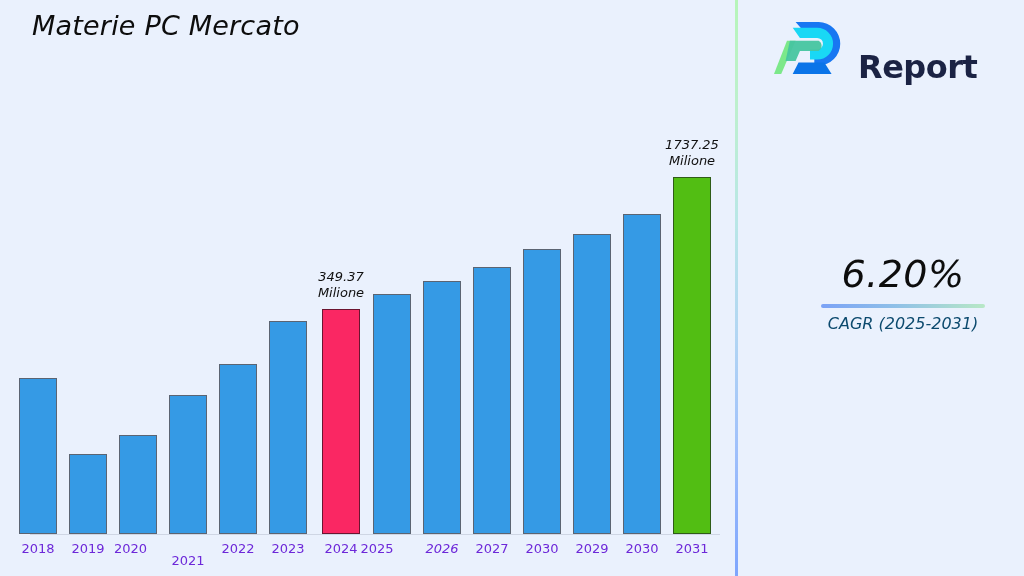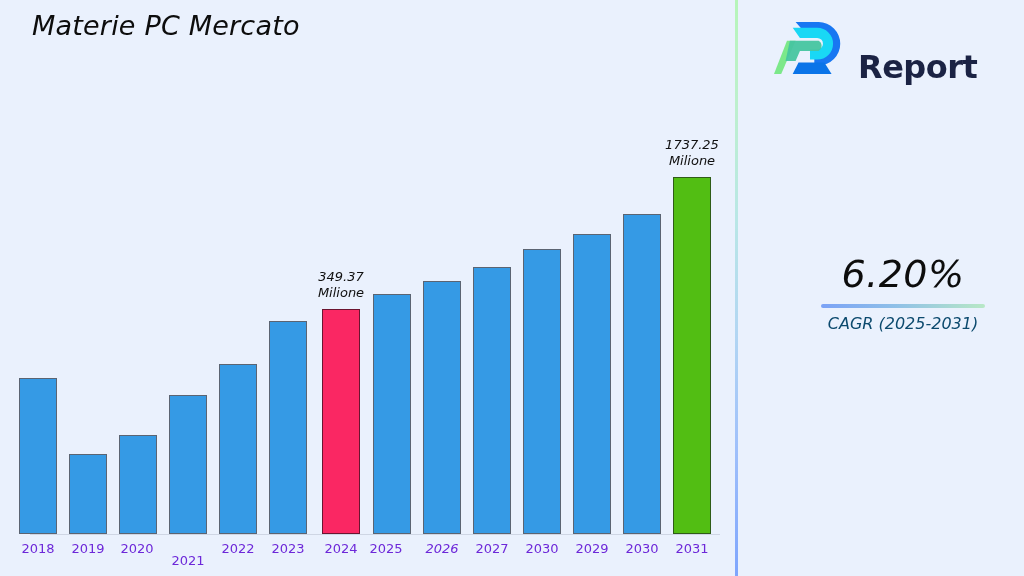--- a/index.html
+++ b/index.html
@@ -178,7 +178,7 @@
         <div class="bar" style="left: 69px; top: 454px; width: 38px; height: 80px;"></div>
         <div class="x-tick" style="left: 63px; width: 50px;">2019</div>
         <div class="bar" style="left: 119px; top: 435px; width: 38px; height: 99px;"></div>
-        <div class="x-tick" style="left: 112px; width: 50px;">2020</div>
+        <div class="x-tick" style="left: 97px; width: 50px; text-align: right;">2020</div>
         <div class="bar" style="left: 169px; top: 395px; width: 38px; height: 139px;"></div>
         <div class="x-tick" style="left: 163px; width: 50px; margin-top: 12px;">2021</div>
         <div class="bar" style="left: 219px; top: 364px; width: 38px; height: 170px;"></div>

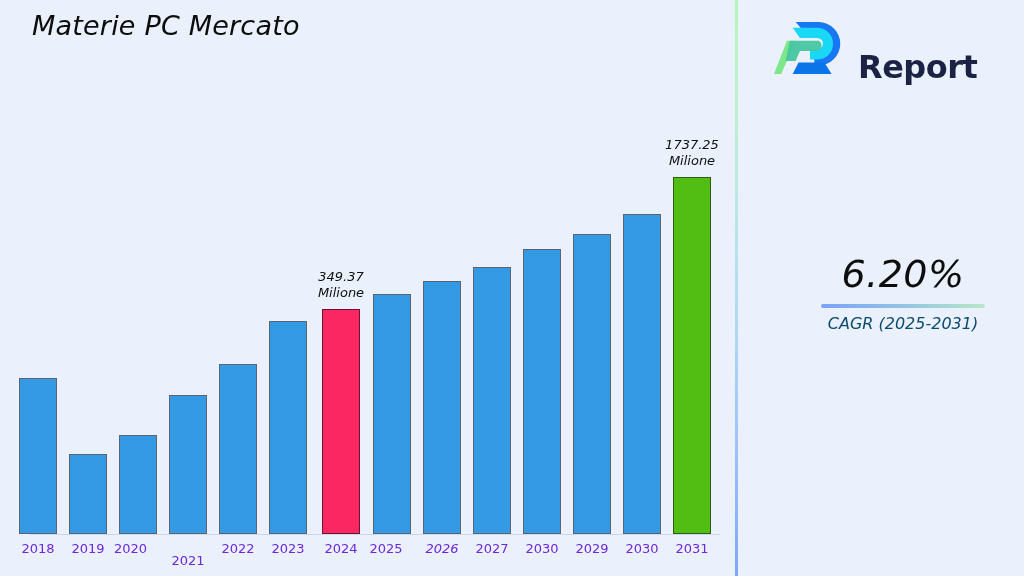--- a/index.html
+++ b/index.html
@@ -190,7 +190,7 @@
 Milione</div>
         <div class="x-tick" style="left: 316px; width: 50px;">2024</div>
         <div class="bar" style="left: 373px; top: 294px; width: 38px; height: 240px;"></div>
-        <div class="x-tick" style="left: 361px; width: 50px;">2025</div>
+        <div class="x-tick" style="left: 352px; width: 50px;">2025</div>
         <div class="bar" style="left: 423px; top: 281px; width: 38px; height: 253px;"></div>
         <div class="x-tick" style="left: 417px; width: 50px; font-style: italic;">2026</div>
         <div class="bar" style="left: 473px; top: 267px; width: 38px; height: 267px;"></div>

